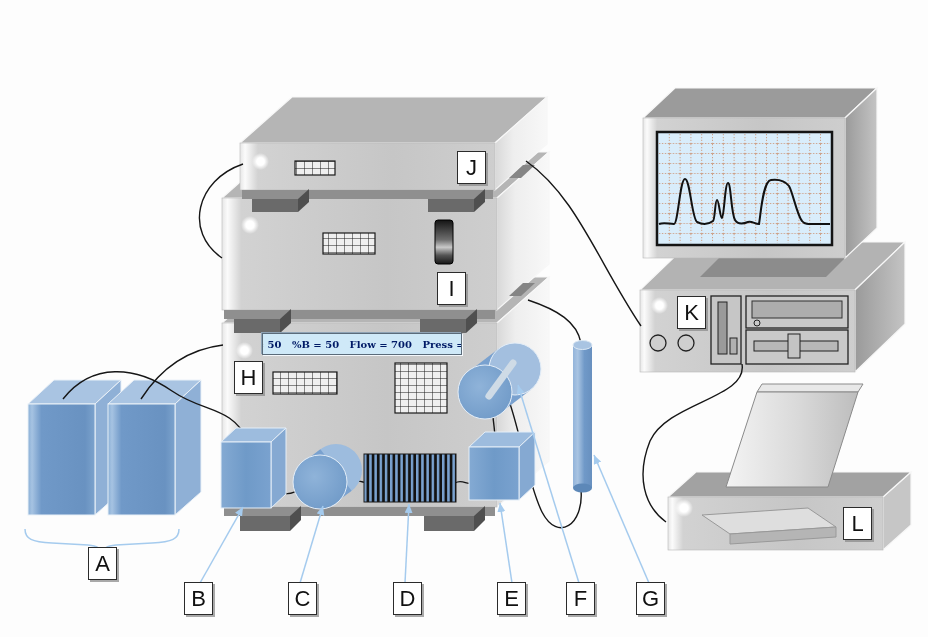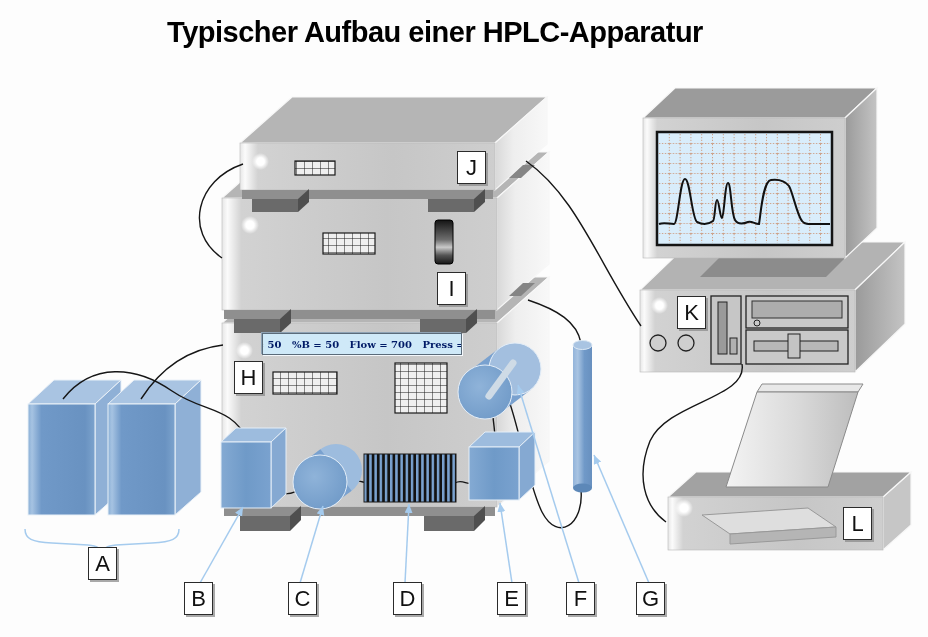--- a/index.html
+++ b/index.html
@@ -268,7 +268,6 @@
     </g>
   </svg>
 
-  <h1 class="title">Typischer Aufbau einer HPLC-Apparatur</h1>
 
   <div class="lcd">%A = 50   %B = 50   Flow = 700   Press = 188</div>
 

